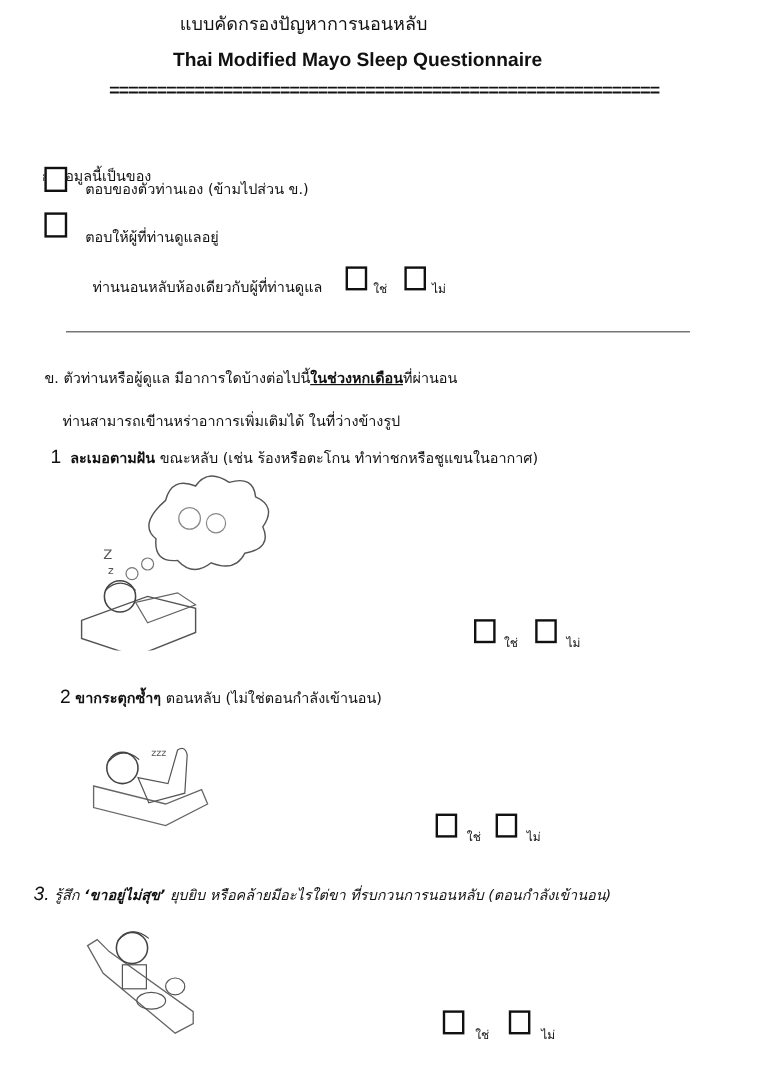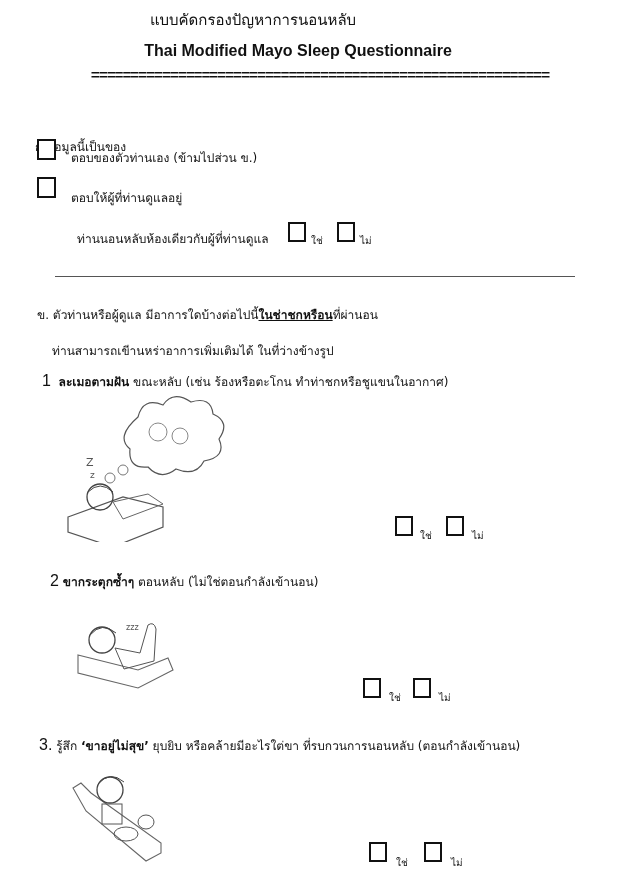--- a/index.html
+++ b/index.html
@@ -46,7 +46,7 @@
 <div class="hr"></div>
 
 <div class="abs txt" style="top:305px;left:37px;">
-  <span>ข. ตัวท่านหรือผู้ดูแล มีอาการใดบ้างต่อไปนี้</span><span class="u">ในช่าชกหรือน</span><span>ที่ผ่านอน</span>
+  <span>ข. ตัวท่านหรือผู้ดูแล มีอาการใดบ้างต่อไปนี้</span><span class="u">ในช่วงหกเดือน</span><span>ที่ผ่านอน</span>
 </div>
 <div class="abs txt" style="top:341px;left:52px;">ท่านสามารถเขีานหร่าอาการเพิ่มเติมได้ ในที่ว่างข้างรูป</div>
 

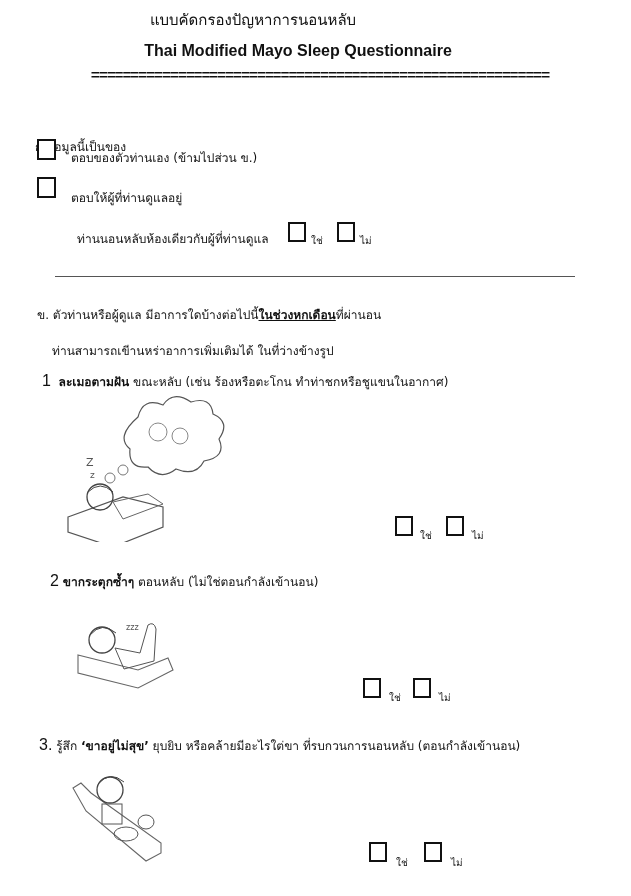--- a/index.html
+++ b/index.html
@@ -88,7 +88,7 @@
 <div class="chk small" style="top:678px;left:413px;"></div>
 <div class="abs opt-label" style="top:690px;left:439px;">ไม่</div>
 
-<div class="abs txt" style="top:736px;left:39px;">
+<div class="abs txt" style="top:736px;left:28px;font-style:italic;">
   <span class="qnum">3.</span><span> รู้สึก </span><span class="bold">‘ขาอยู่ไม่สุข’</span><span> ยุบยิบ หรือคล้ายมีอะไรใต่ขา ที่รบกวนการนอนหลับ (ตอนกำลังเข้านอน)</span>
 </div>
 <svg class="illu" style="top:768px;left:68px;" width="100" height="100" viewBox="0 0 100 100">

